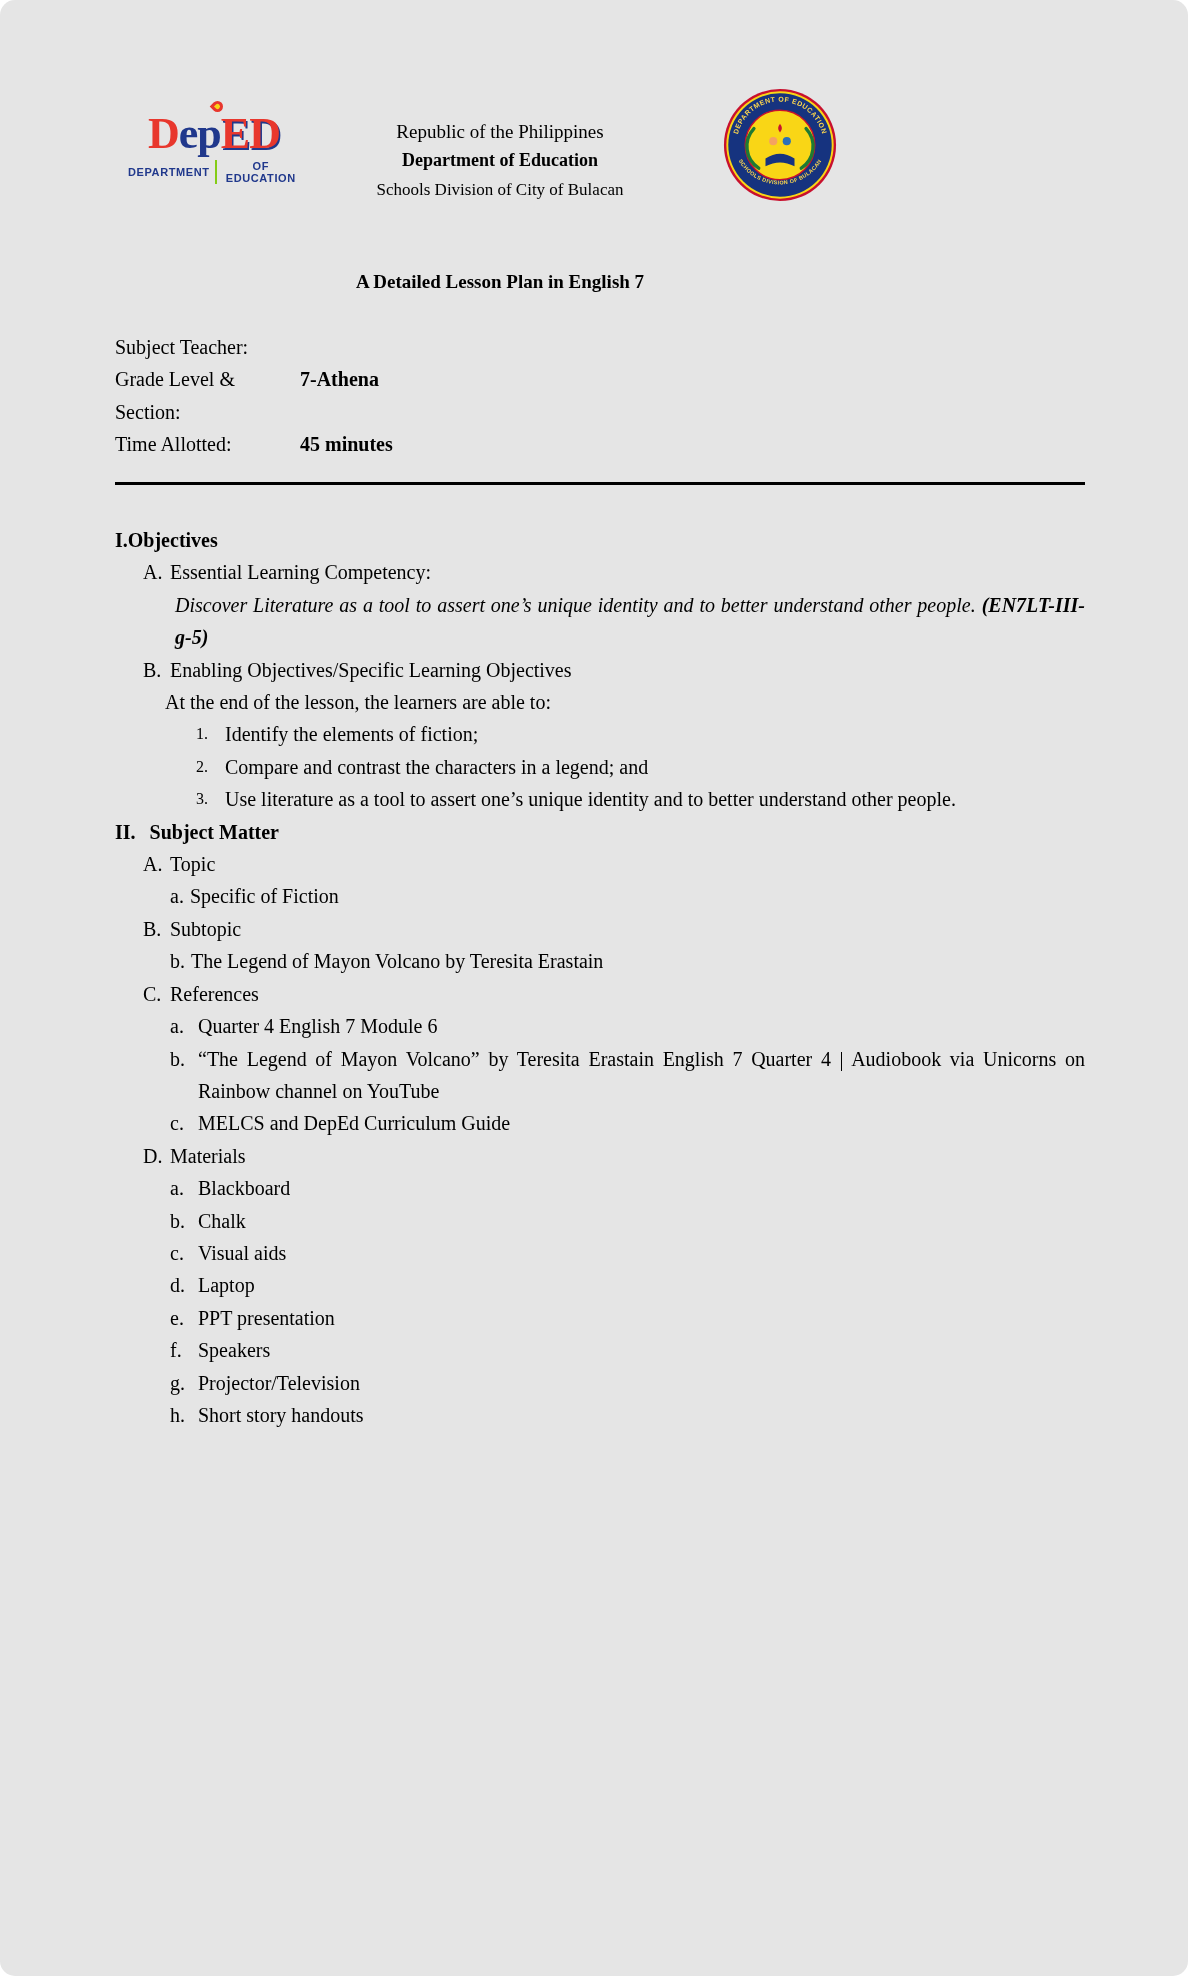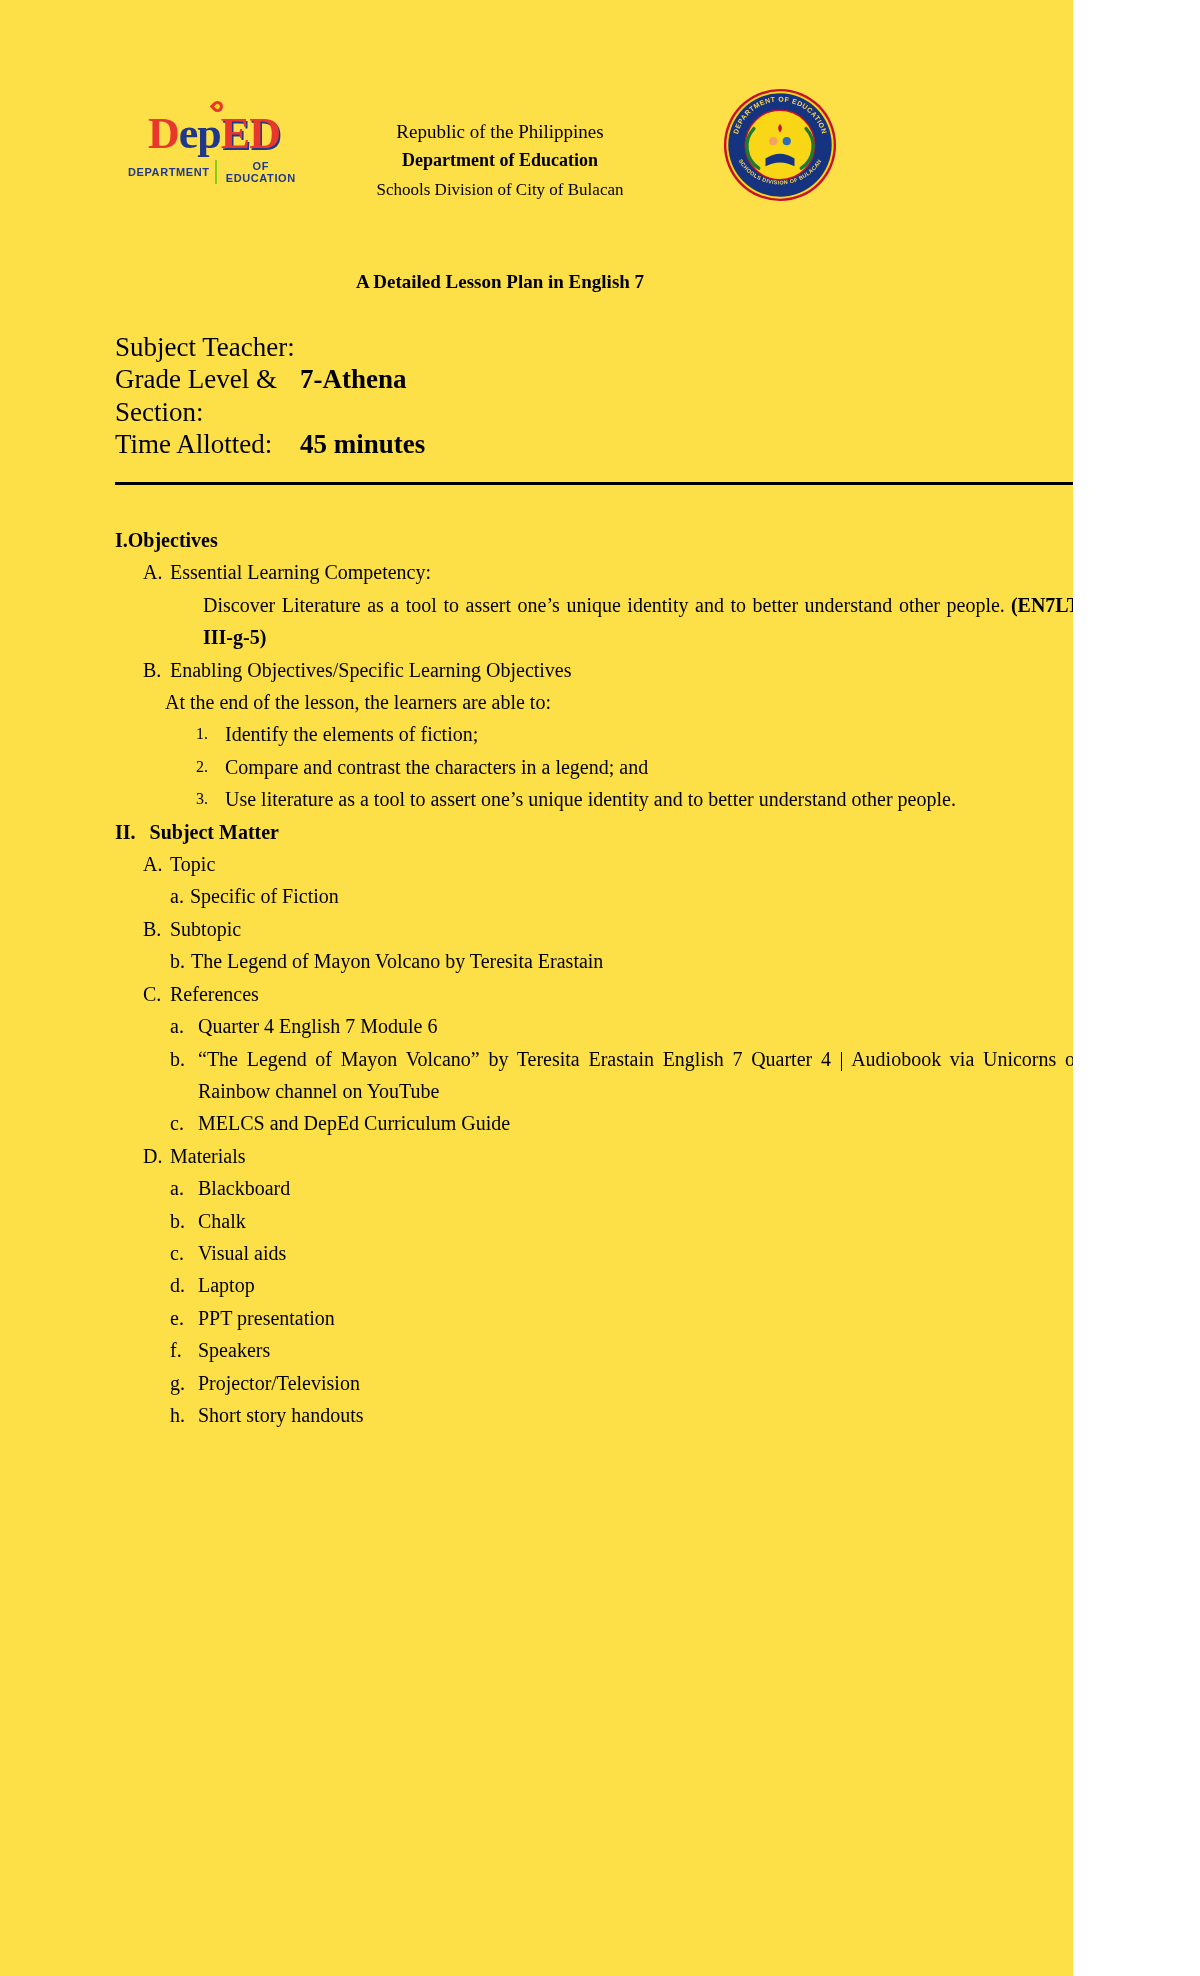--- a/index.html
+++ b/index.html
@@ -5,7 +5,7 @@
   * { margin:0; padding:0; box-sizing:border-box; }
   html,body { background:#ffffff; }
   body { width:1200px; font-family:"Liberation Serif", serif; color:#000; }
-  .page { position:relative; width:1073px; height:1976px; background:#fde047; overflow:hidden; }
+  .page { position:relative; width:1188px; height:1976px; background:#e5e5e5; overflow:hidden;border-radius:15px; }
 
   
   .logo { position:absolute; left:128px; top:112px; width:172px; text-align:center; }

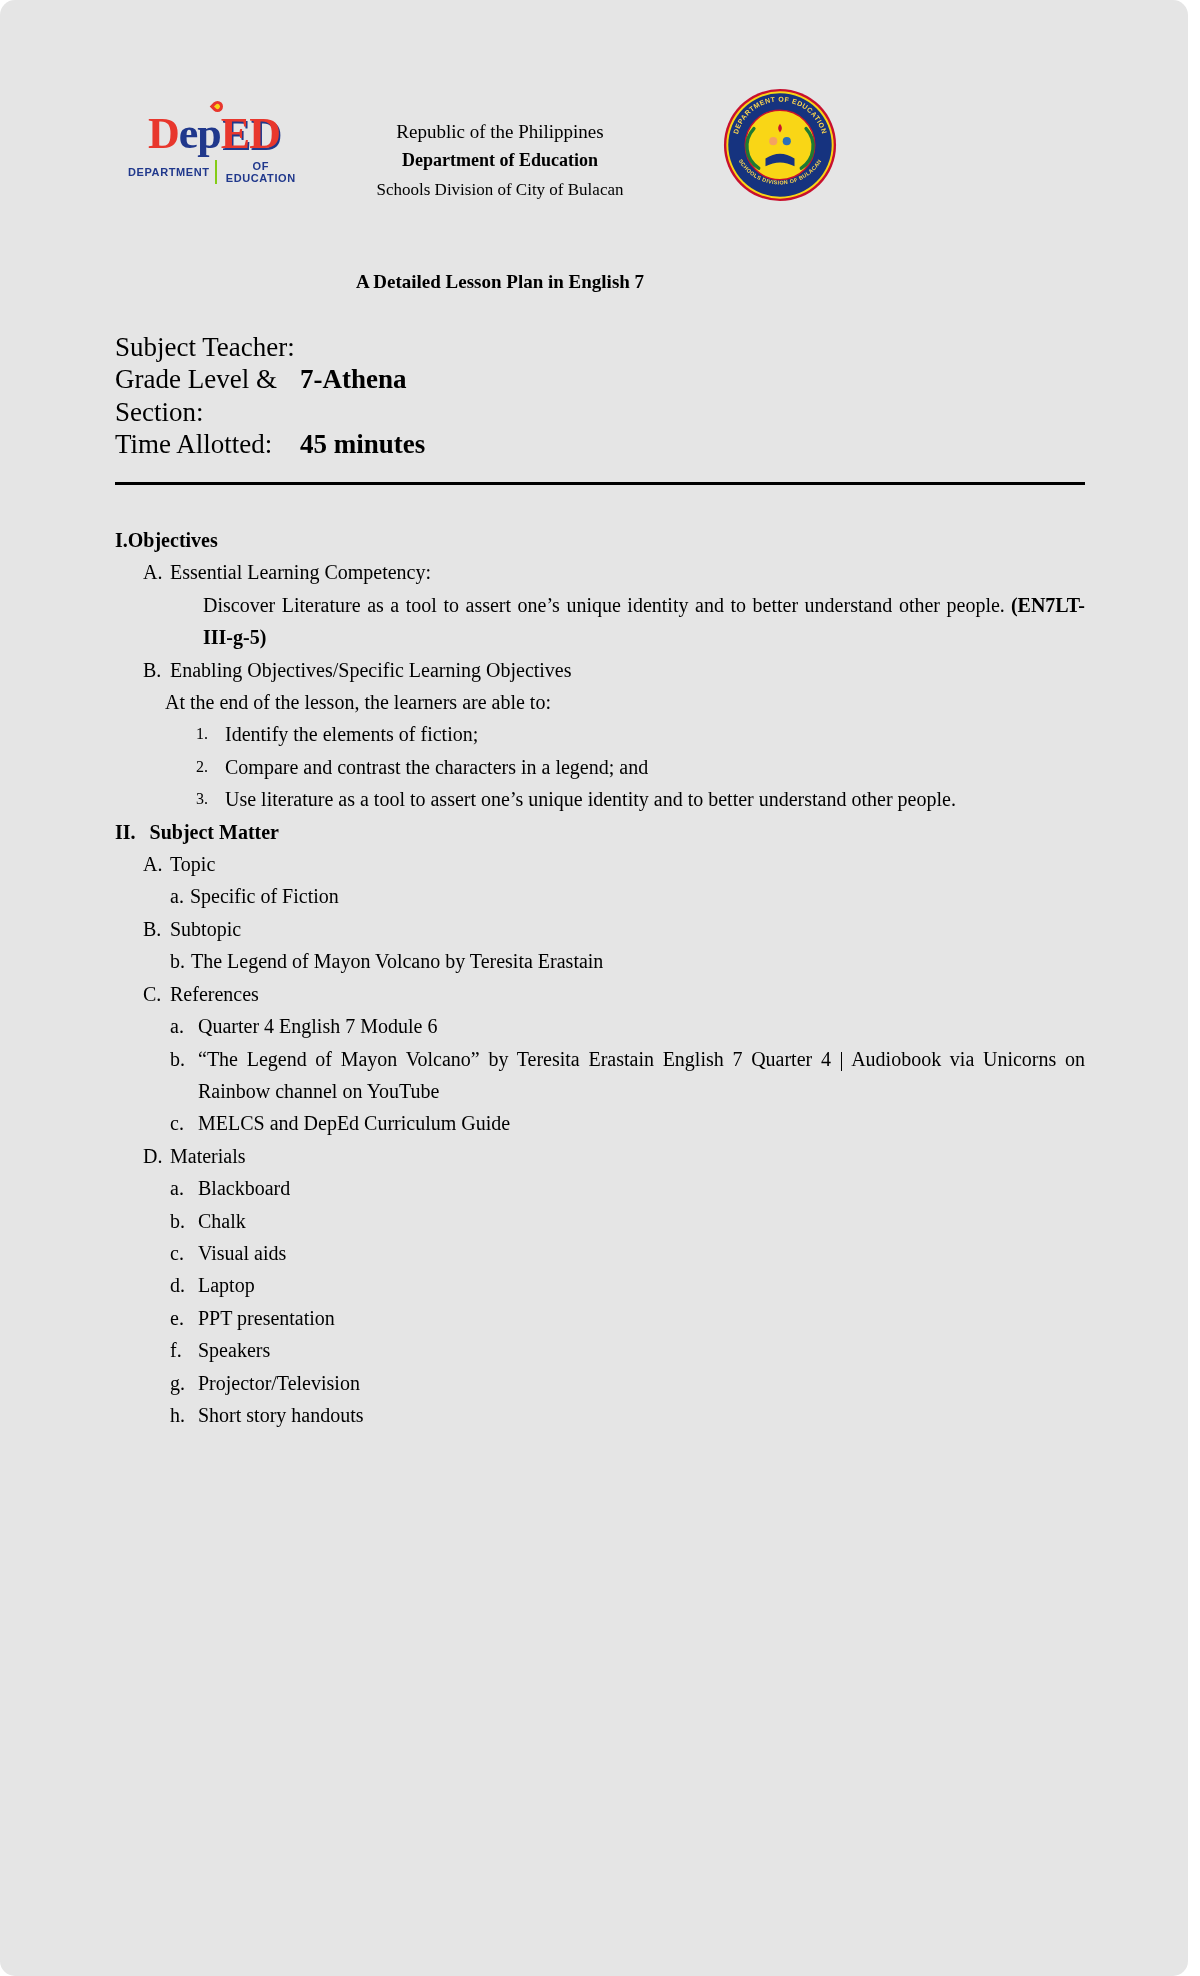--- a/index.html
+++ b/index.html
@@ -32,7 +32,7 @@
   .title { position:absolute; top:271px; left:115px; width:770px; text-align:center;
            font-size:19px; font-weight:bold; }
 
-  .meta { position:absolute; top:331px; left:115px; width:640px; font-size:27px; line-height:32.4px; }
+  .meta { position:absolute; top:331px; left:115px; width:640px; font-size:20px; line-height:32.4px; }
   .meta-row { display:flex; }
   .meta-label { flex:0 0 185px; }
   .meta-value { font-weight:bold; }

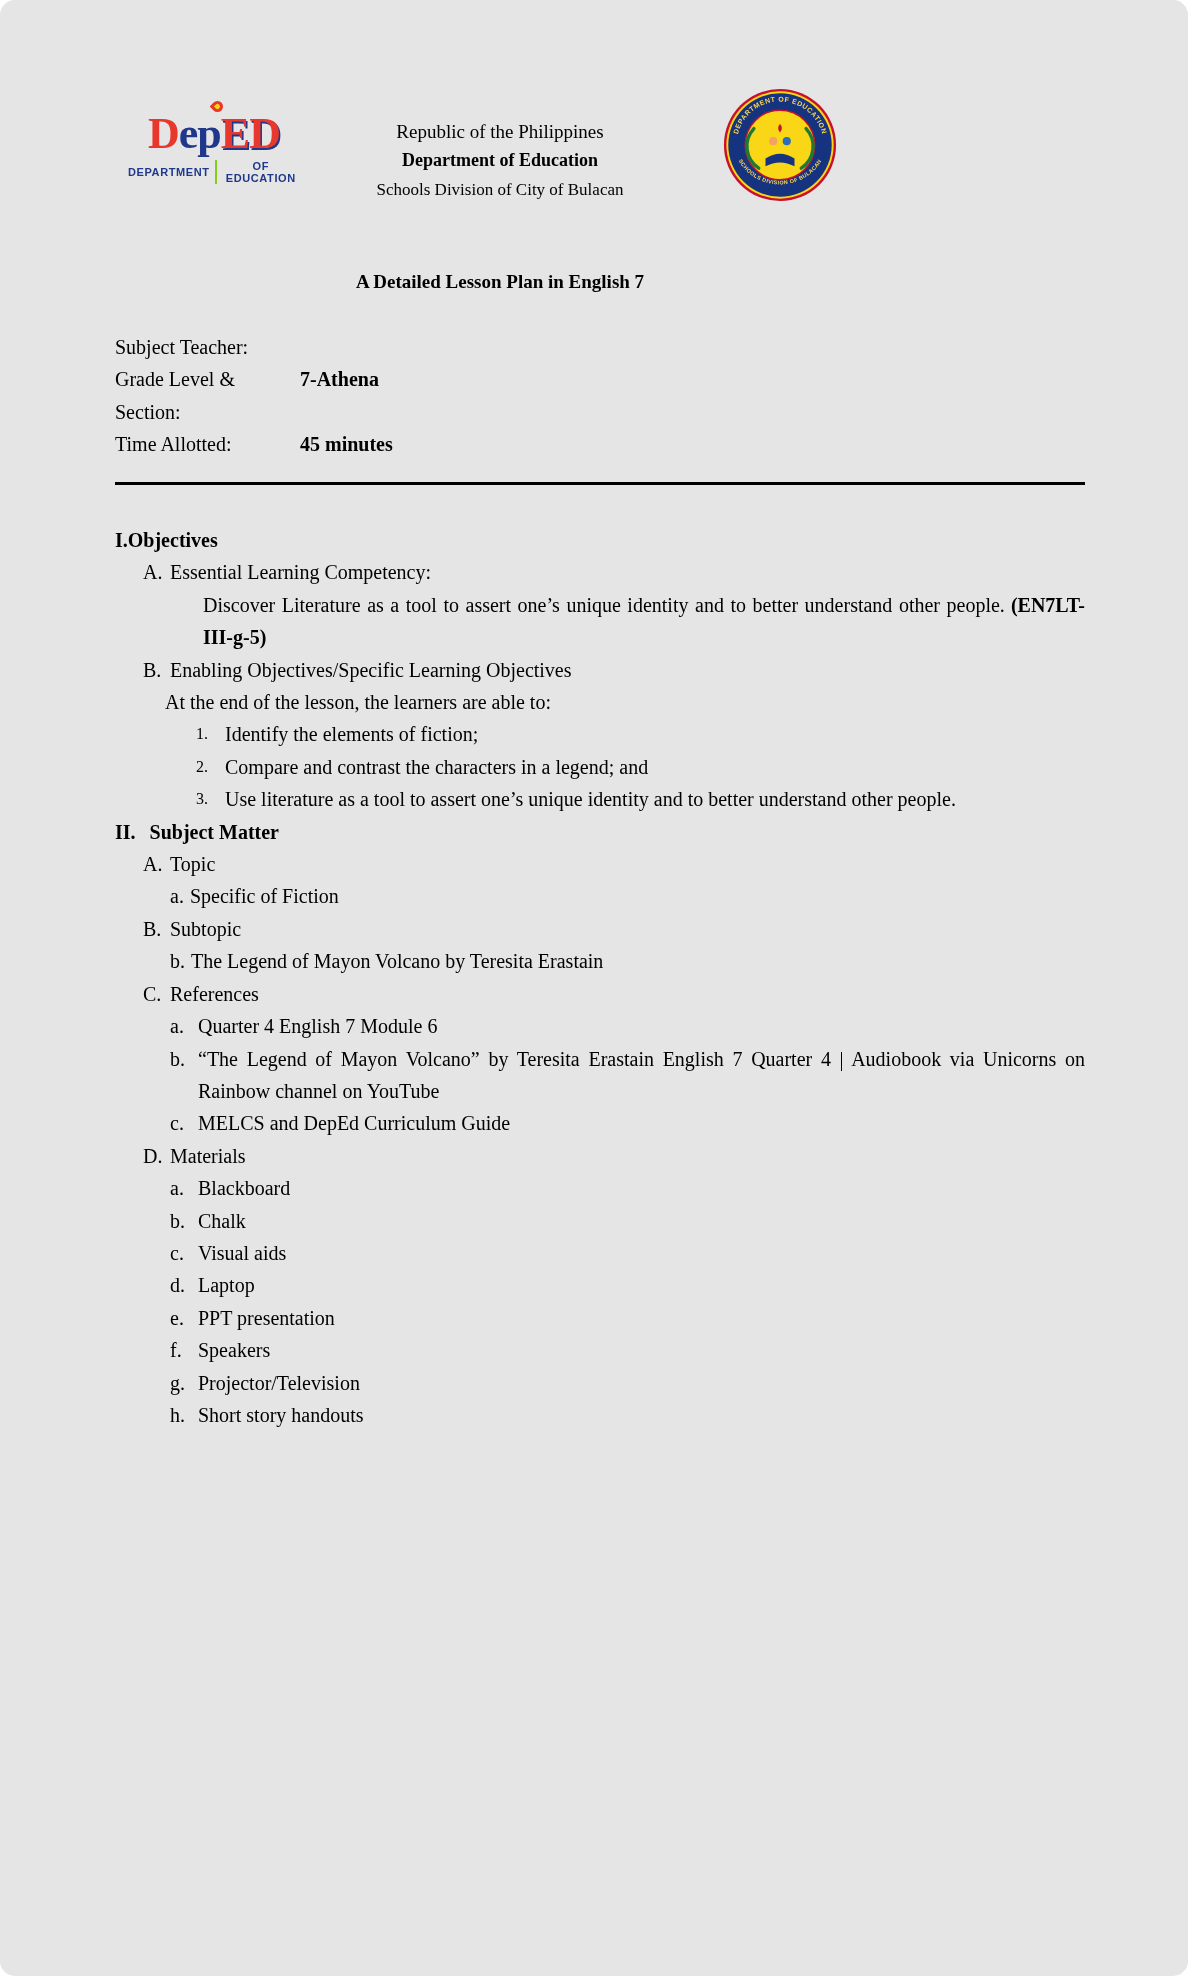--- a/index.html
+++ b/index.html
@@ -44,7 +44,7 @@
   .h1line { font-weight:bold; }
   .lvl { position:relative; padding-left:55px; }
   .lvl > .marker { position:absolute; left:28px; }
-  .para { margin-left:88px; text-align:justify; }
+  .para { margin-left:60px; text-align:justify;font-style:italic; }
   .para .code { font-weight:bold; margin-left:6px; }
   .intro { padding-left:50px; }
   .numli { position:relative; padding-left:110px; text-align:justify; }

